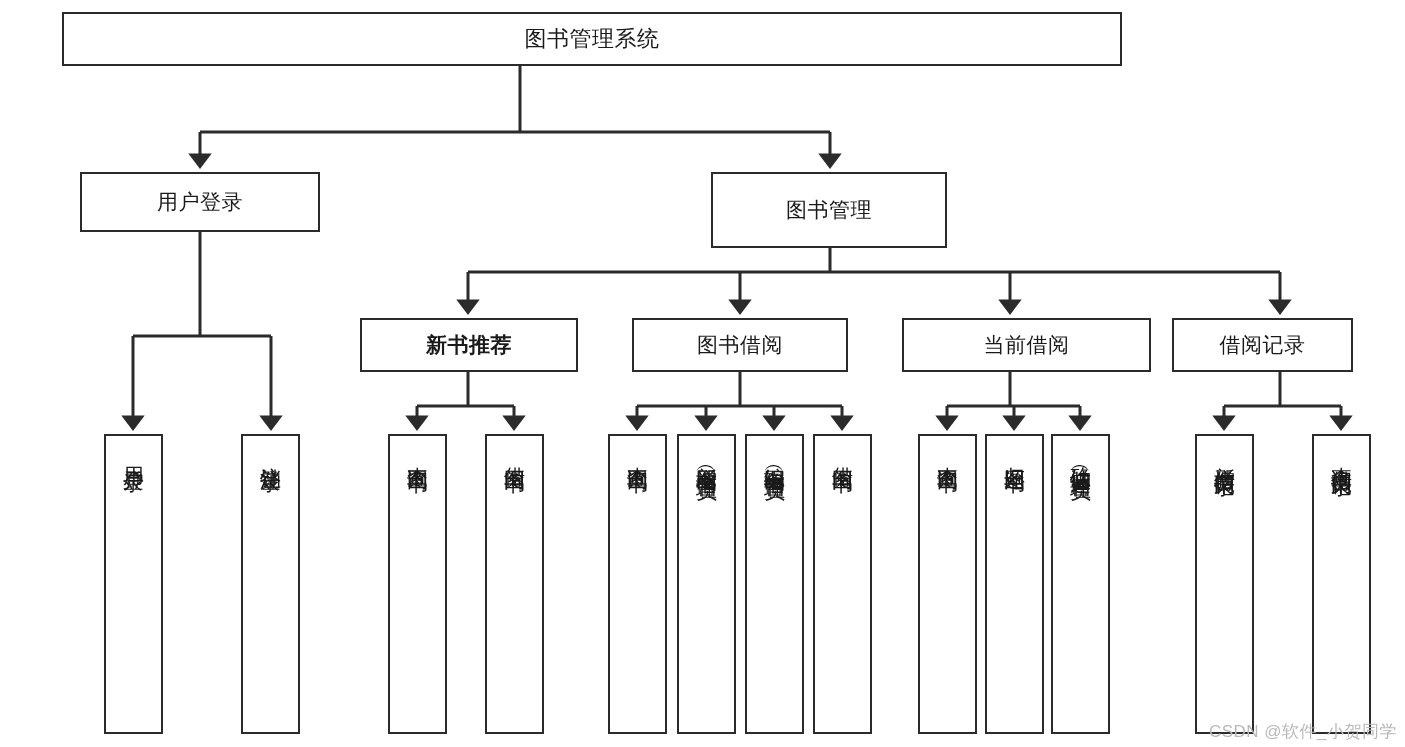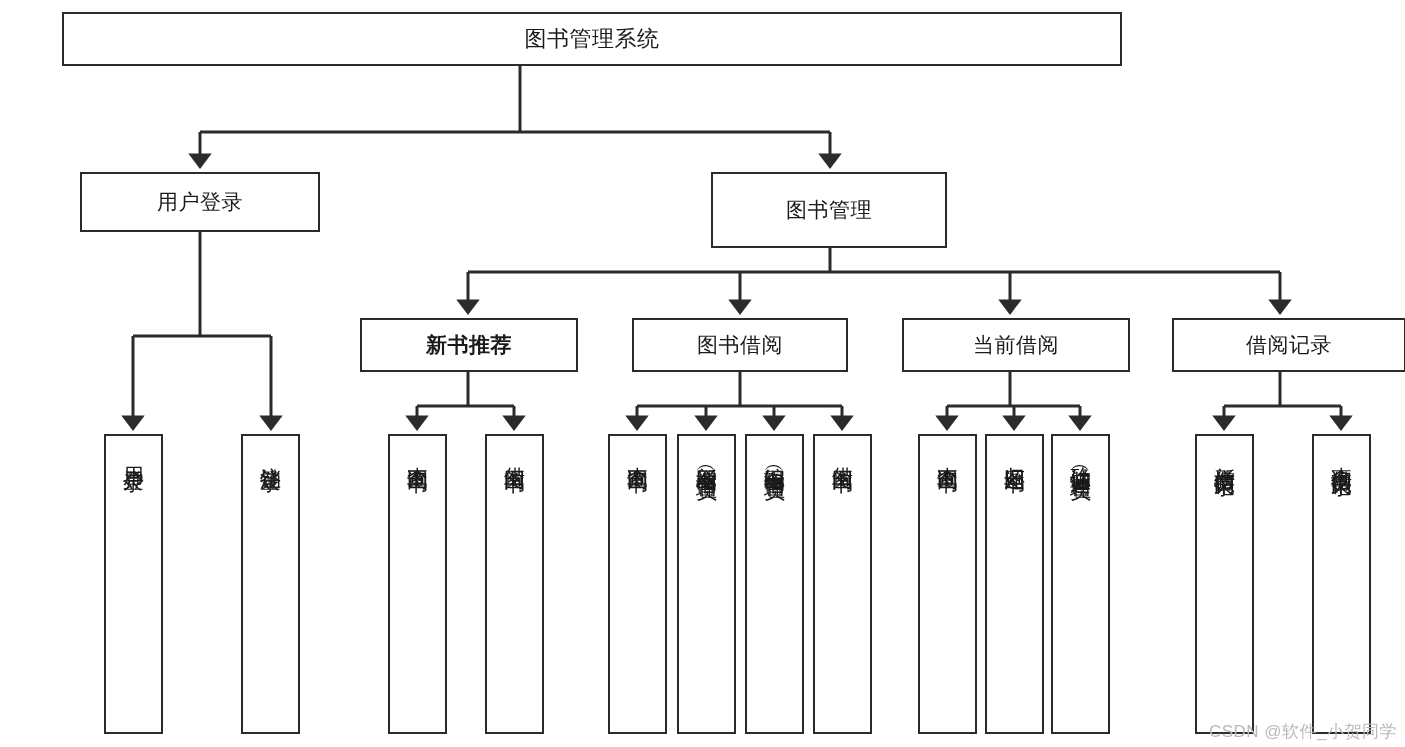--- a/index.html
+++ b/index.html
@@ -146,7 +146,7 @@
   <div class="node h" style="left: 632px; top: 318px; width: 216px; height: 54px;">
     <span class="node-label">图书借阅</span>
   </div>
-  <div class="node h" style="left: 902px; top: 318px; width: 228px; height: 54px;">
+  <div class="node h" style="left: 902px; top: 318px; width: 249px; height: 54px;">
     <span class="node-label">当前借阅</span>
   </div>
   <div class="node h" style="left: 1172px; top: 318px; width: 234px; height: 54px;">

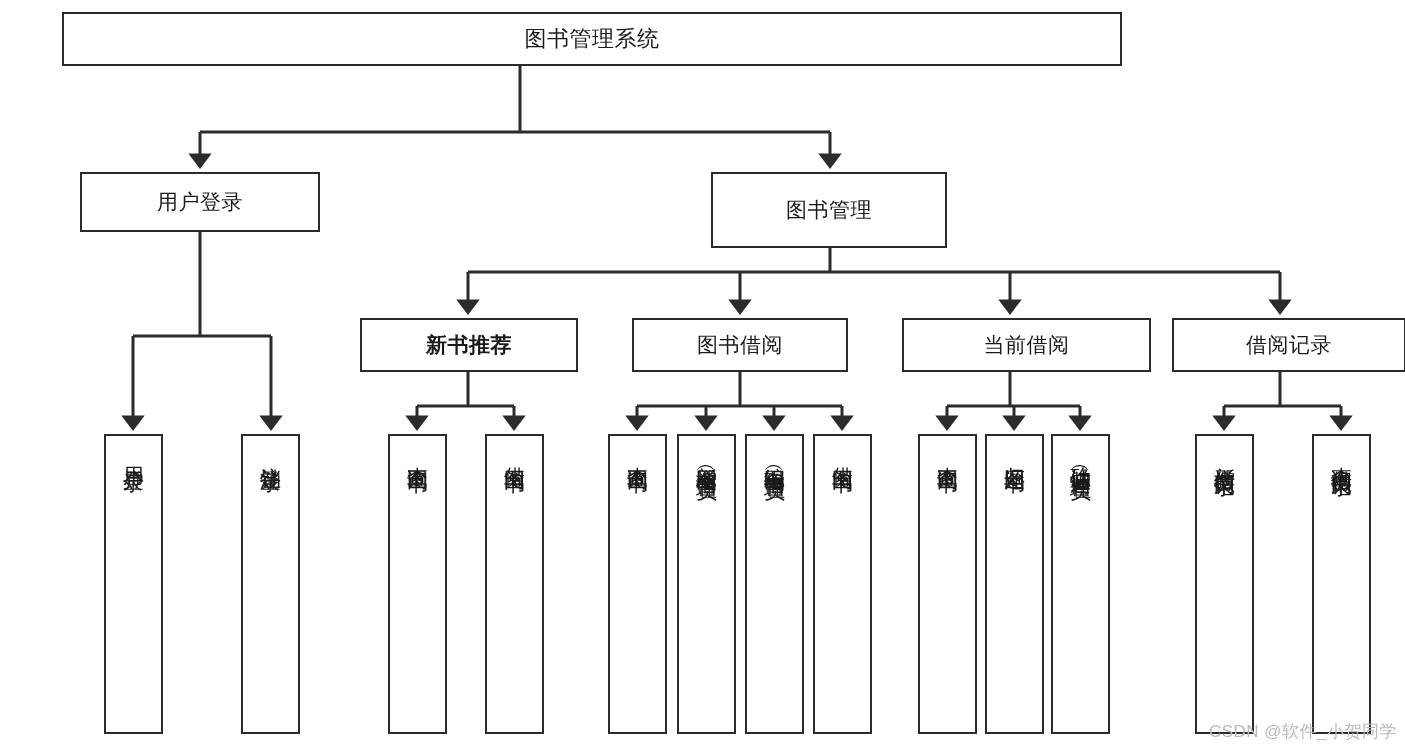--- a/index.html
+++ b/index.html
@@ -149,7 +149,7 @@
   <div class="node h" style="left: 902px; top: 318px; width: 249px; height: 54px;">
     <span class="node-label">当前借阅</span>
   </div>
-  <div class="node h" style="left: 1172px; top: 318px; width: 234px; height: 54px;">
+  <div class="node h" style="left: 1172px; top: 318px; width: 181px; height: 54px;">
     <span class="node-label">借阅记录</span>
   </div>
 

